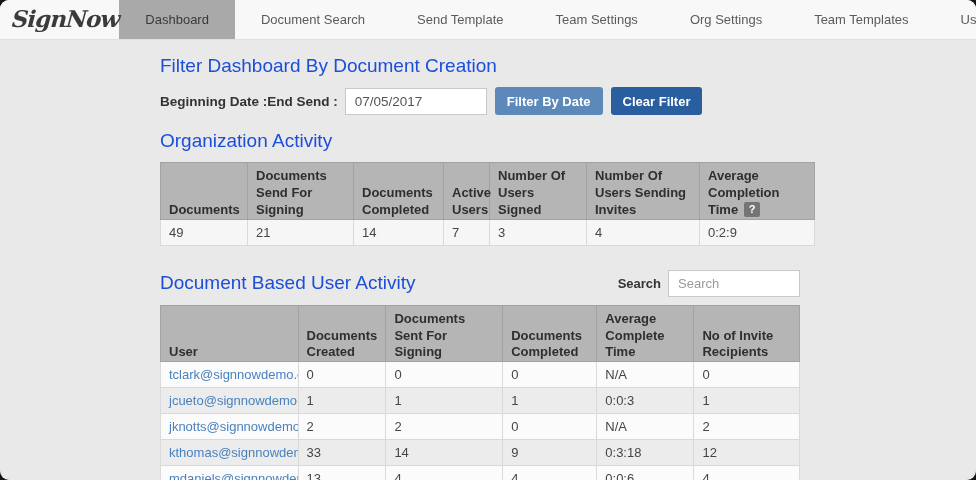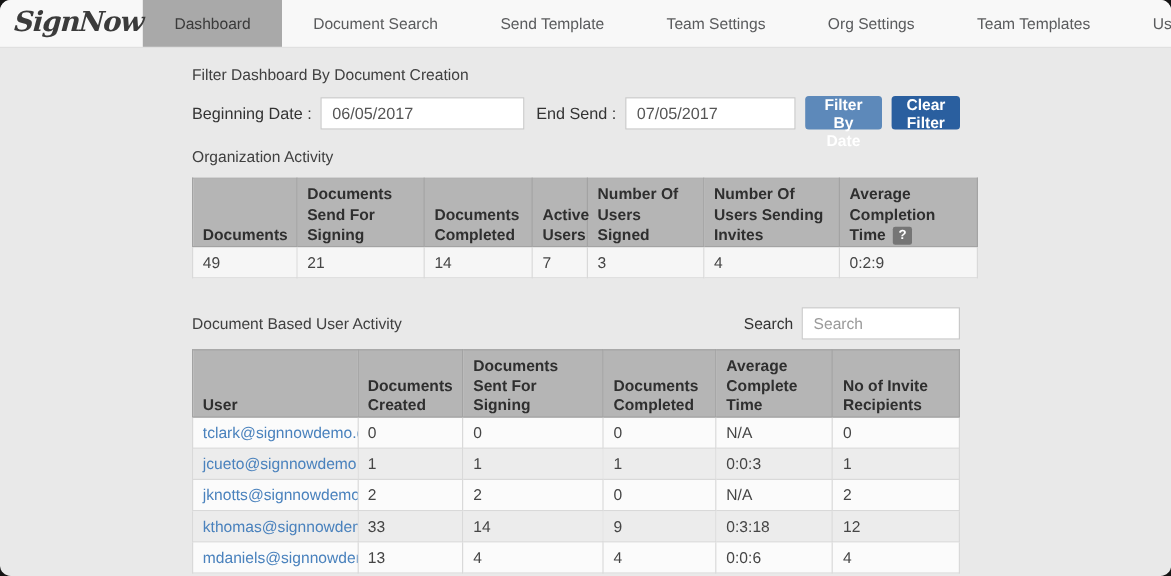--- a/index.html
+++ b/index.html
@@ -29,7 +29,7 @@
 
   
   .content{ margin:2px 0 0 160px; width:640px; }
-  .section-title{ font-size:13px; color:#404040; margin:15px 0 10px; }
+  .section-title{ font-size:19px; color:#1d4ed8; margin:15px 0 10px; }
 
   
   .filter-row{ display:flex; align-items:center; margin-bottom:4px; }

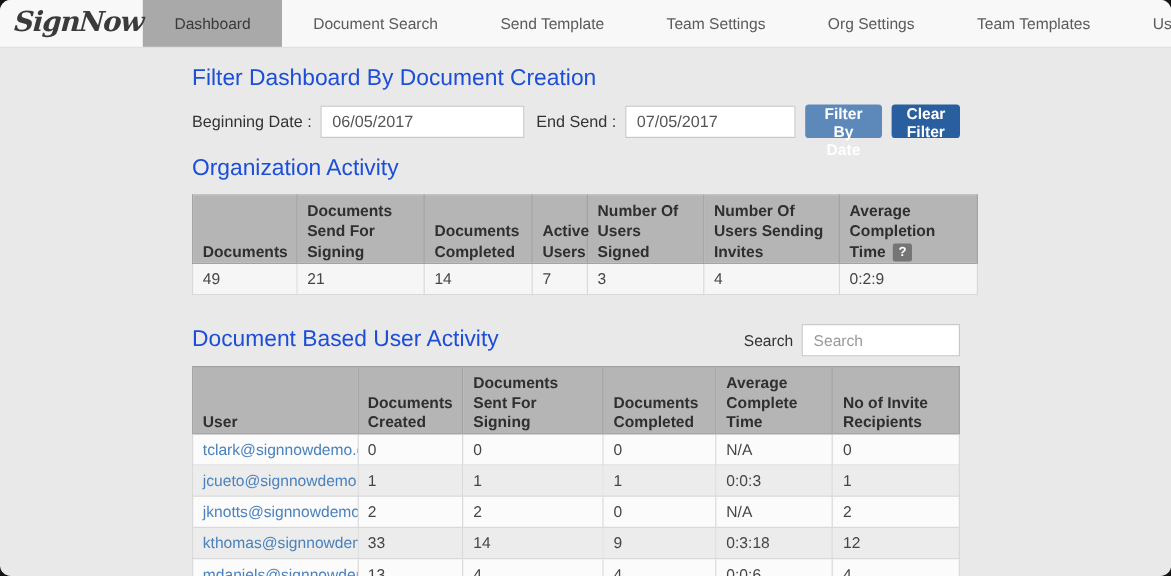--- a/index.html
+++ b/index.html
@@ -33,7 +33,7 @@
 
   
   .filter-row{ display:flex; align-items:center; margin-bottom:4px; }
-  .lbl{ font-size:13.5px; font-weight:normal; color:#333; white-space:nowrap;text-align:center; }
+  .lbl{ font-size:13.5px; font-weight:bold; color:#333; white-space:nowrap;text-align:center; }
   input.date{
     height:27px; border:1px solid #c9c9c9; font-size:13.5px; color:#555;
     padding:0 9px; margin-left:7px; background:#fff;

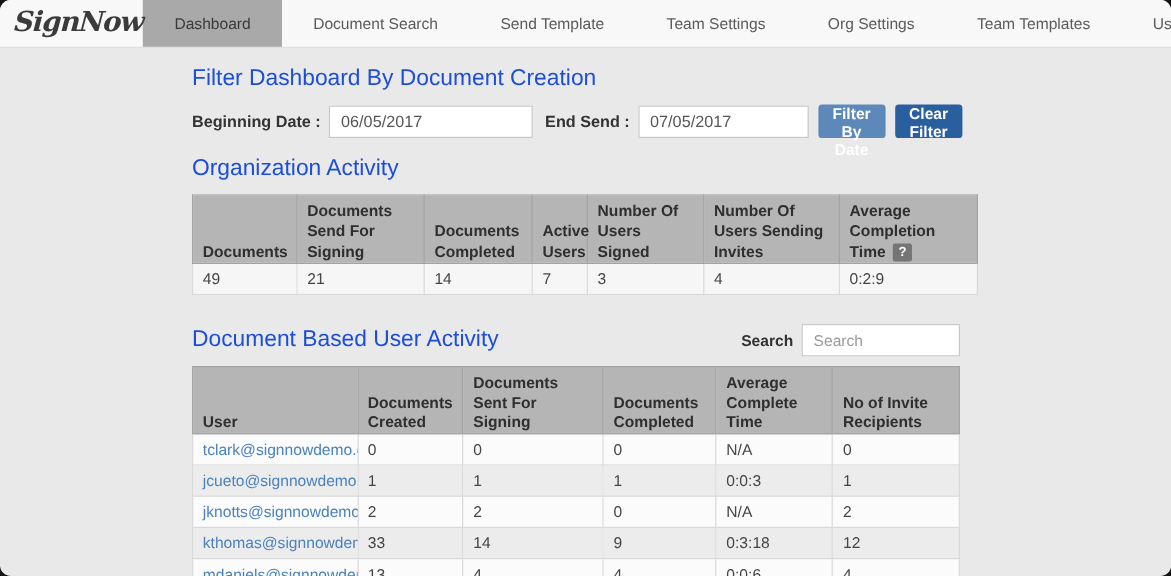--- a/index.html
+++ b/index.html
@@ -114,7 +114,6 @@
 
     <div class="filter-row">
       <span class="lbl">Beginning Date :</span>
-      <input class="date" id="beginInput" type="text" value="06/05/2017" style="">
       <span class="lbl">End Send :</span>
       <input class="date" id="endInput" type="text" value="07/05/2017" style="">
       <button class="btn btn-light">Filter By Date</button>

